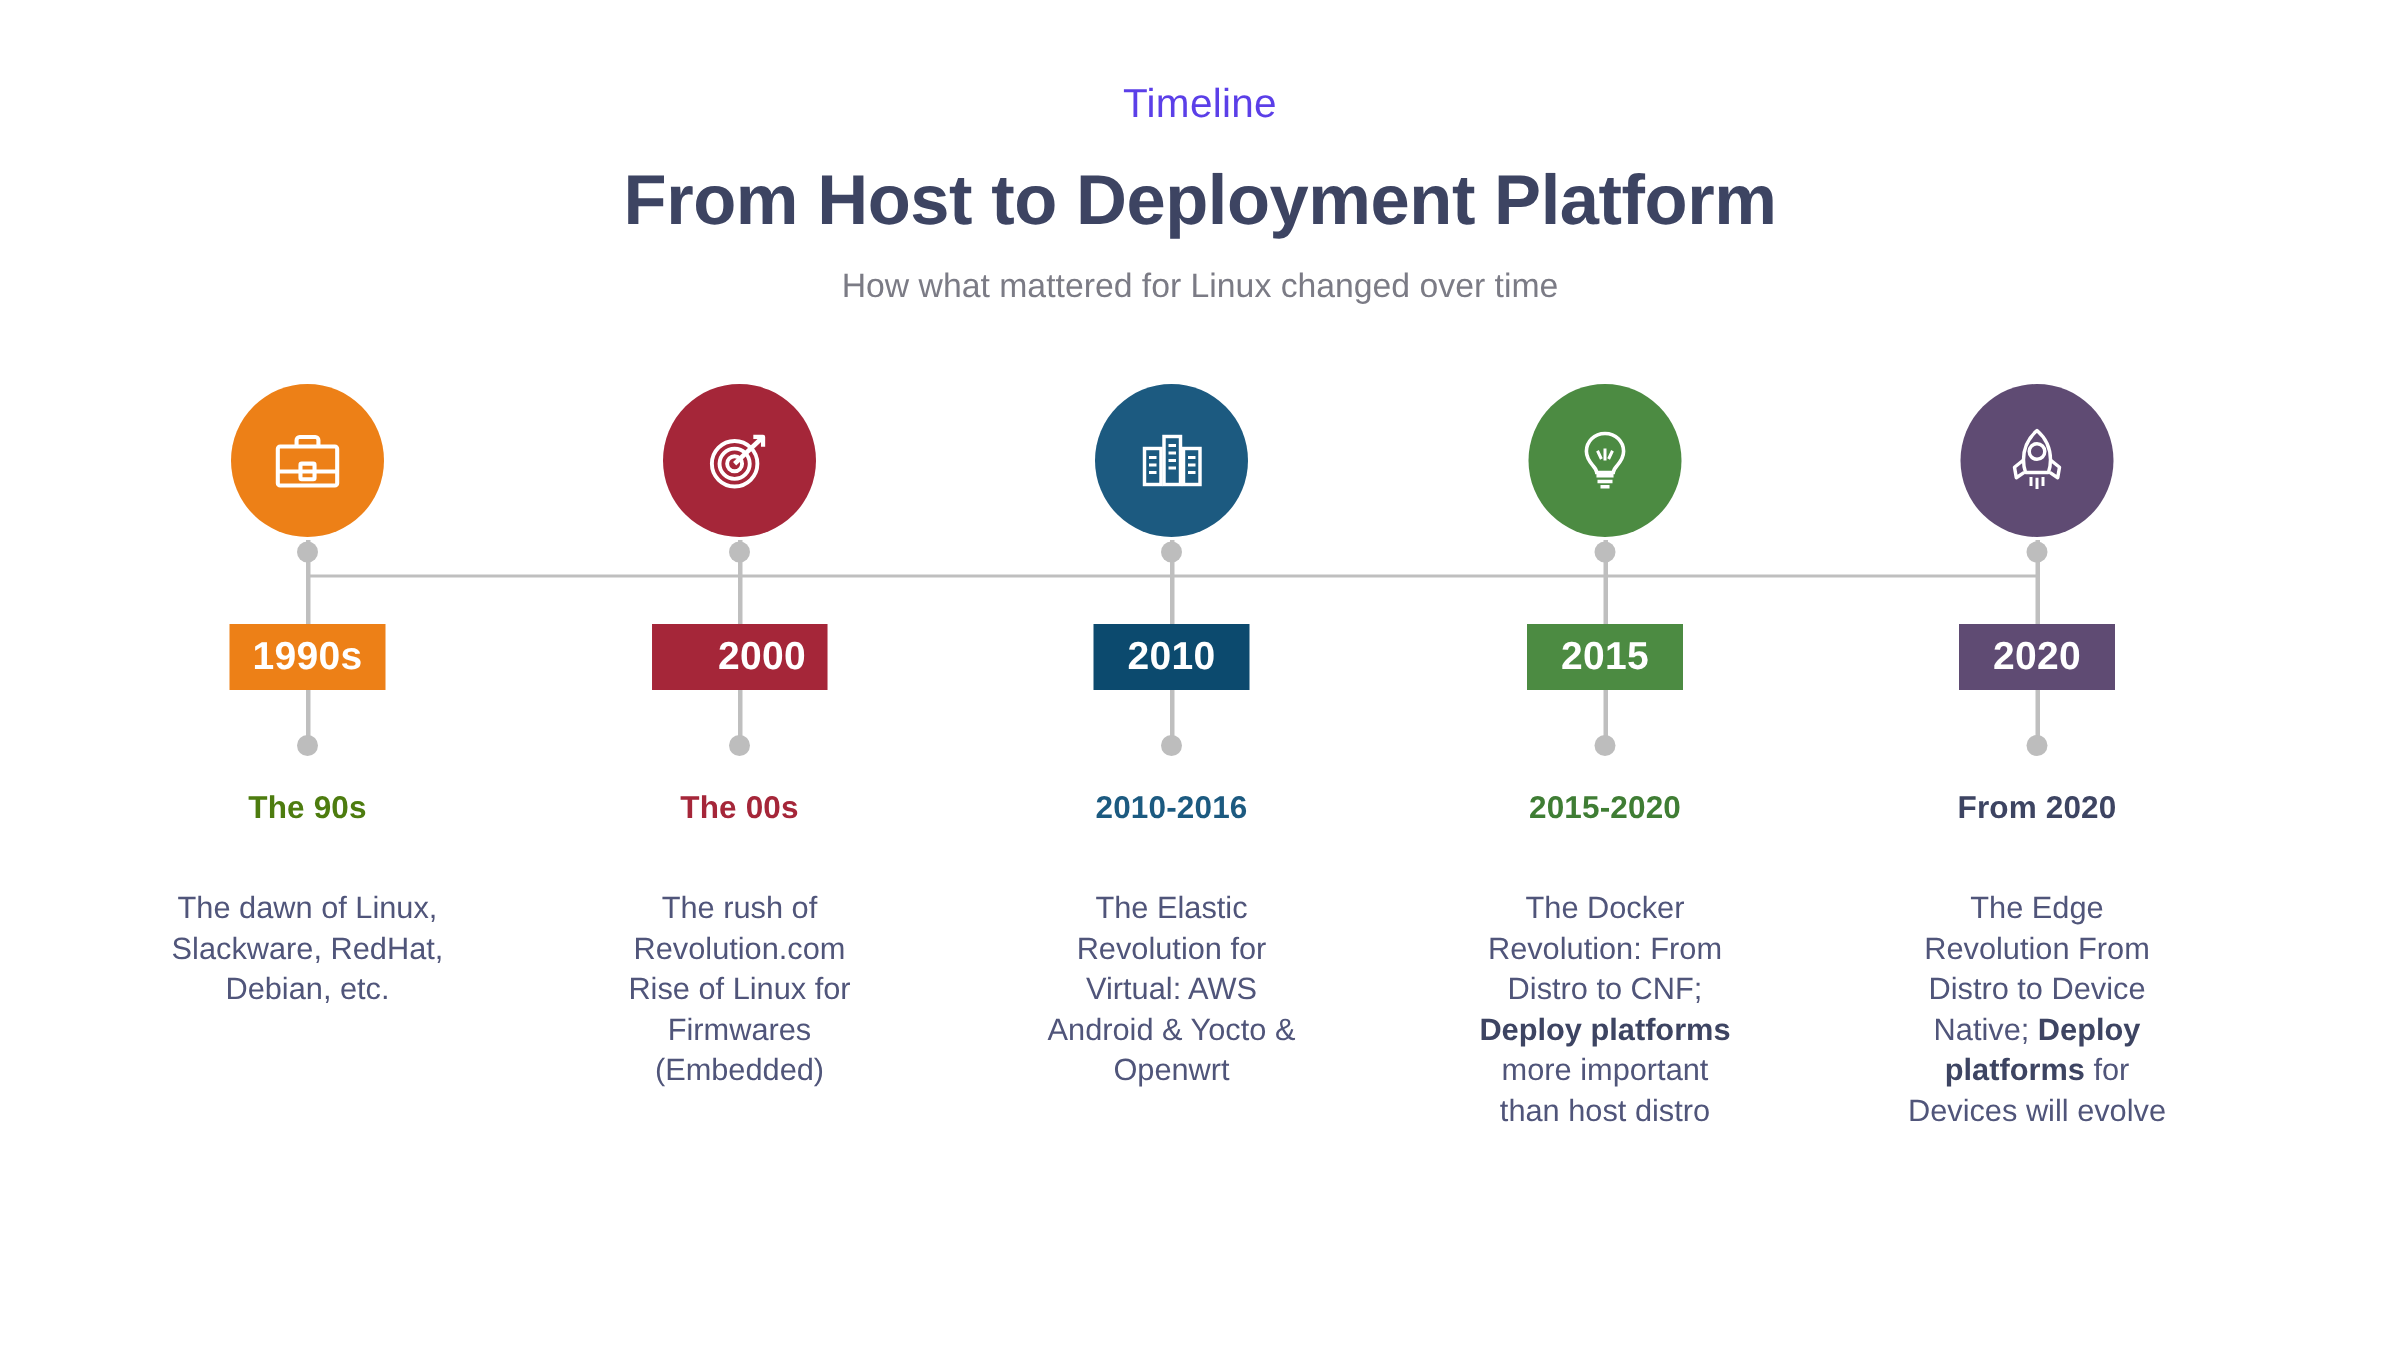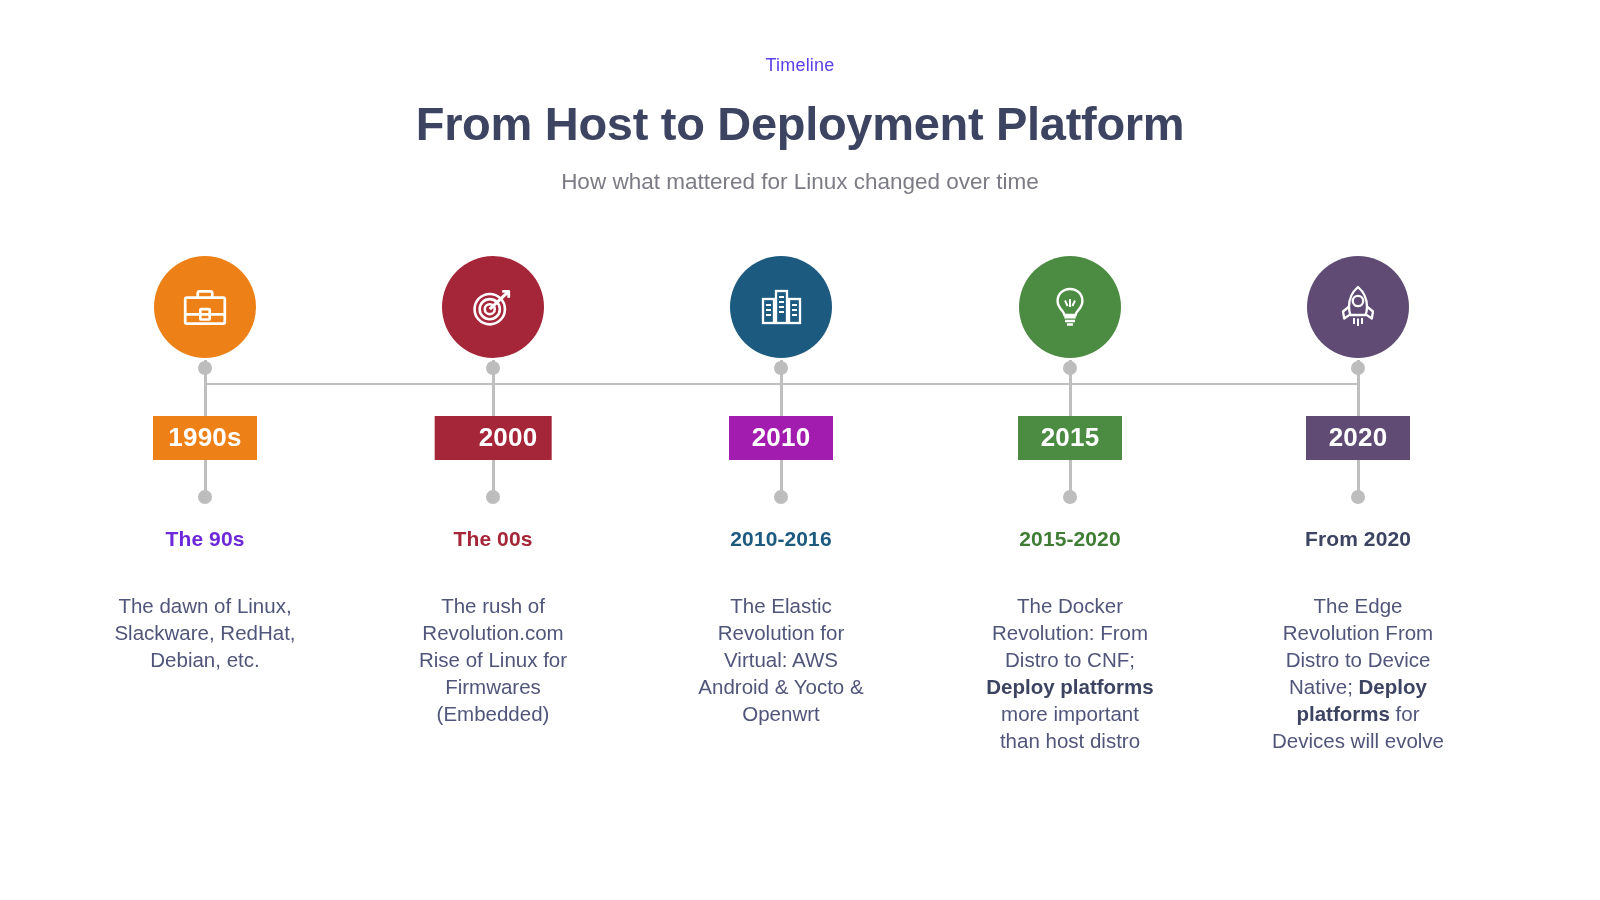--- a/index.html
+++ b/index.html
@@ -21,7 +21,7 @@
     padding-top: 56px;
   }
   .eyebrow {
-    font-size: 18px;
+    font-size: 27px;
     color: #5B3FE8;
     letter-spacing: 0.2px;
     line-height: 1;

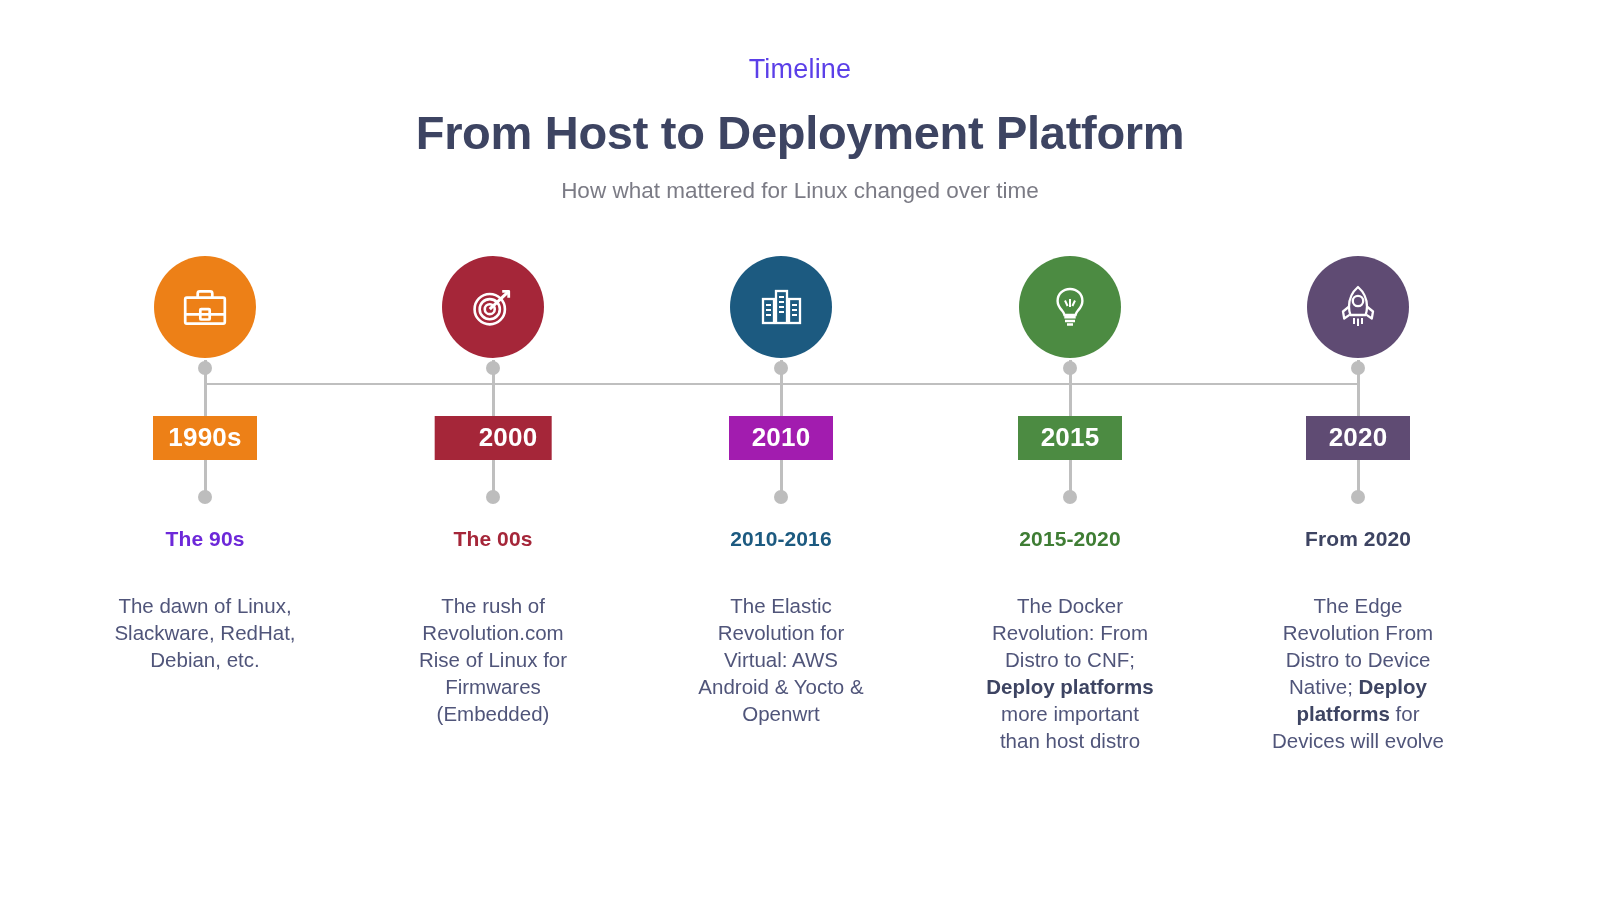--- a/index.html
+++ b/index.html
@@ -205,7 +205,7 @@
     </svg>
           </span>
         </div>
-        <div class="year-badge" style="background: #a21caf;">2010</div>
+        <div class="year-badge" style="background: #0c4a6e;">2010</div>
         <div class="era-title" style="color: rgb(28, 90, 128);">2010-2016</div>
         <div class="desc"><span>The Elastic Revolution for Virtual: AWS Android &amp; Yocto &amp; Openwrt</span></div>
       </div>

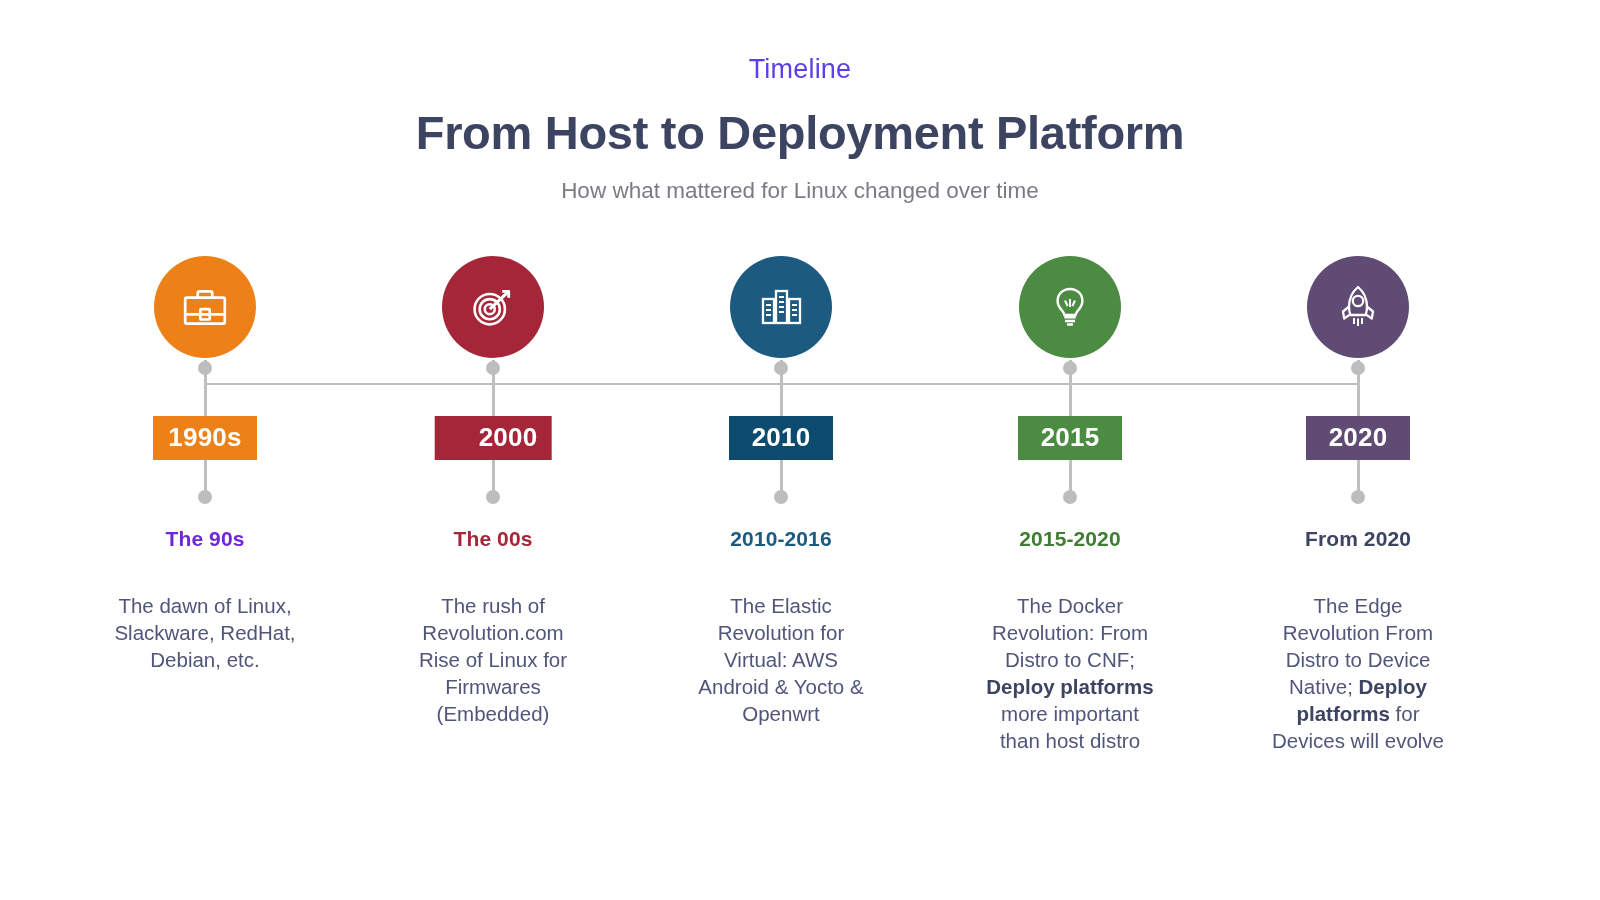--- a/index.html
+++ b/index.html
@@ -167,7 +167,7 @@
           </span>
         </div>
         <div class="year-badge" style="background: rgb(237, 128, 23);">1990s</div>
-        <div class="era-title" style="color: #6d28d9;">The 90s</div>
+        <div class="era-title" style="color: #4d7c0f;">The 90s</div>
         <div class="desc"><span>The dawn of Linux, Slackware, RedHat, Debian, etc.</span></div>
       </div>
       <div class="milestone" style="left: 493px;">

